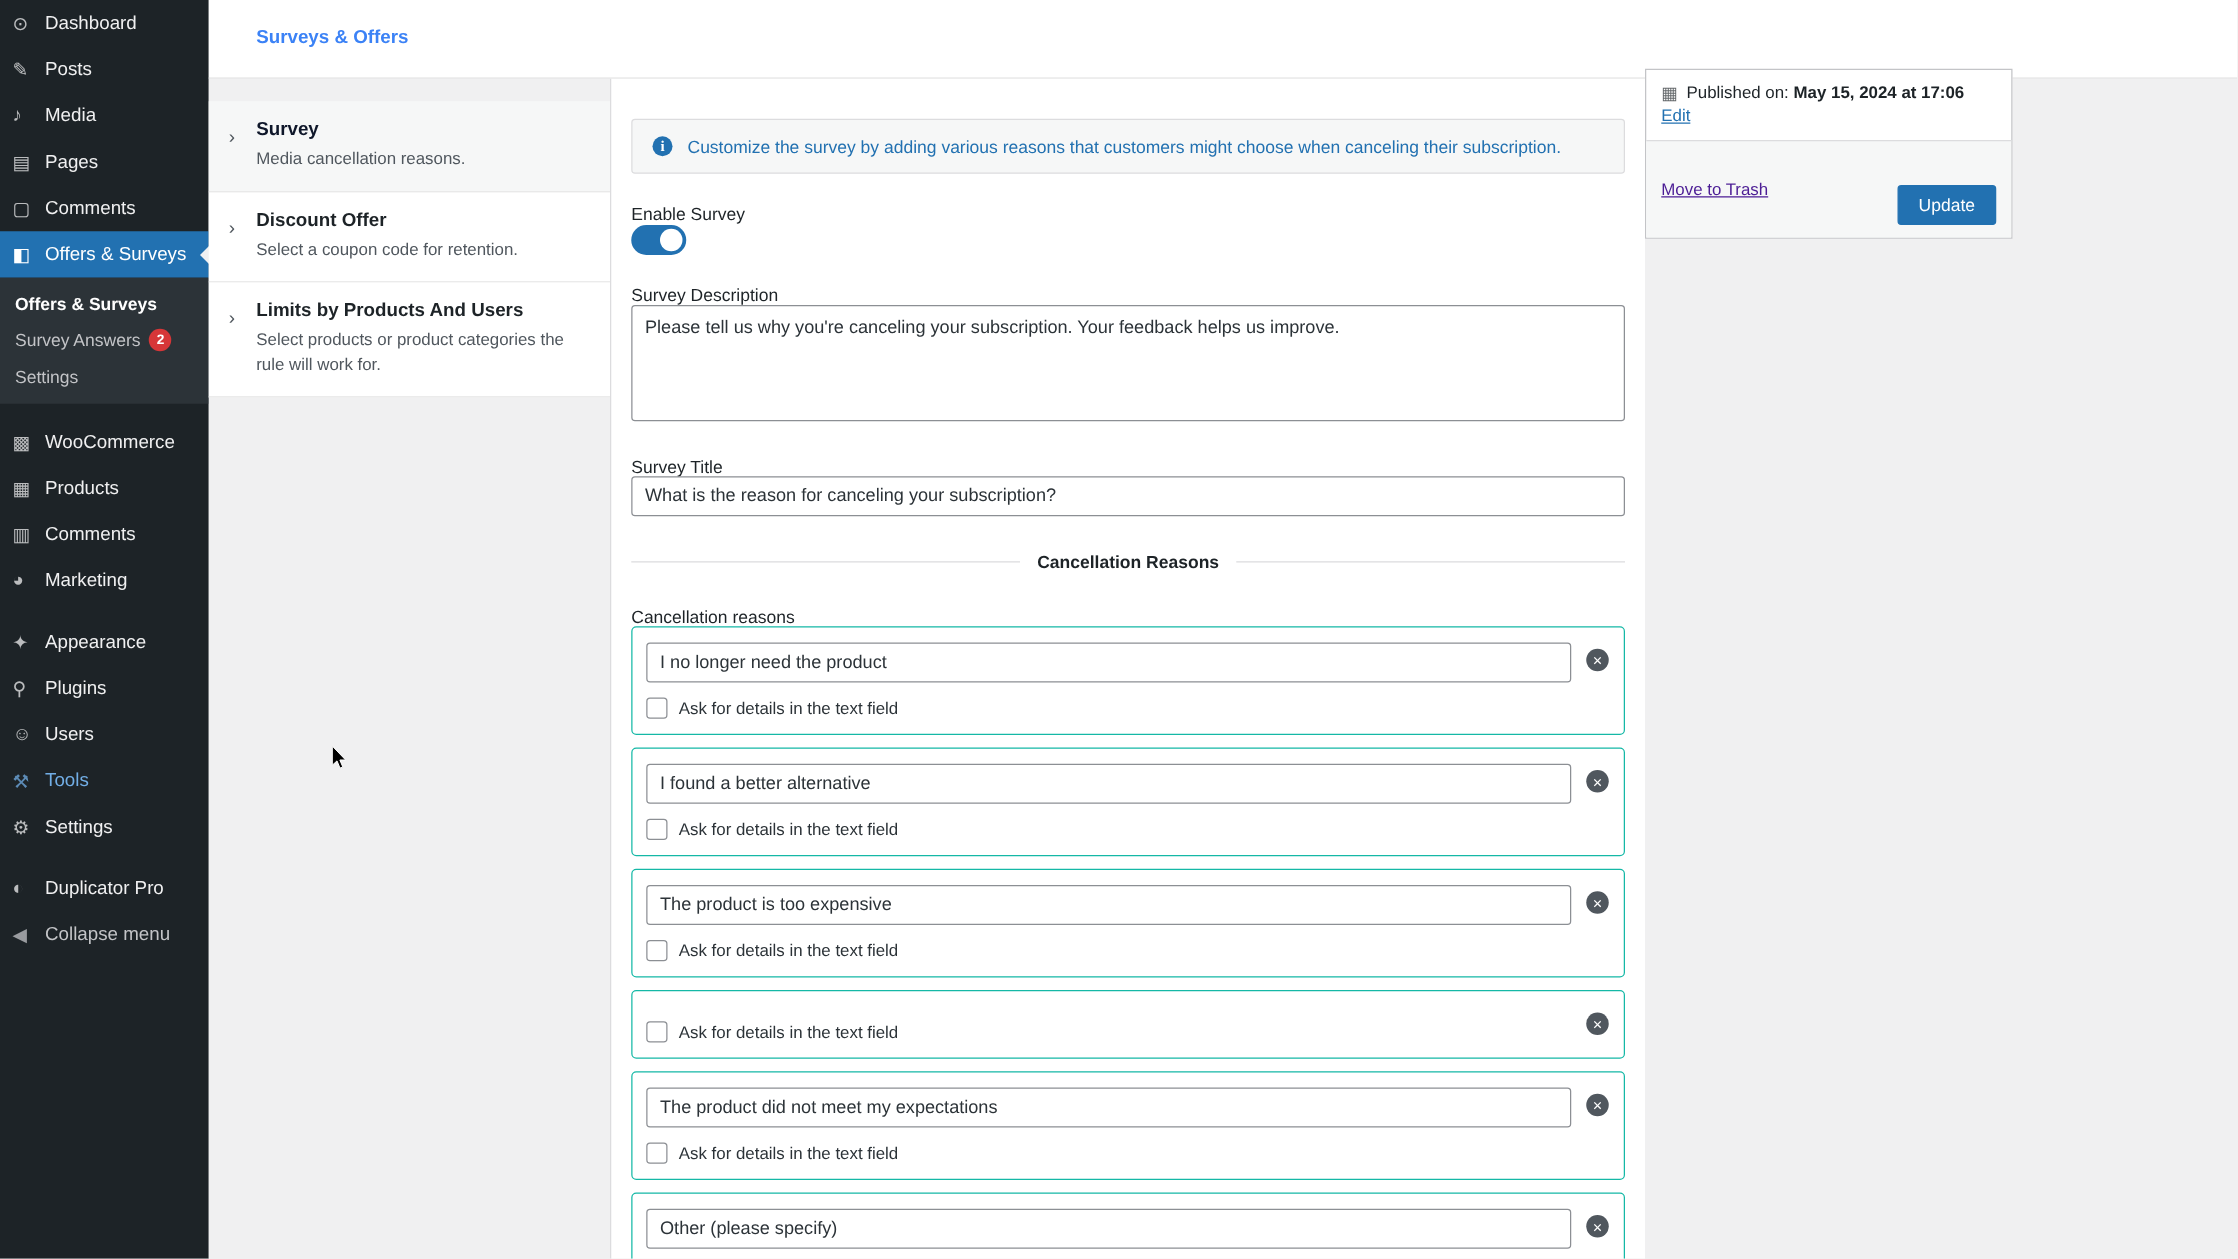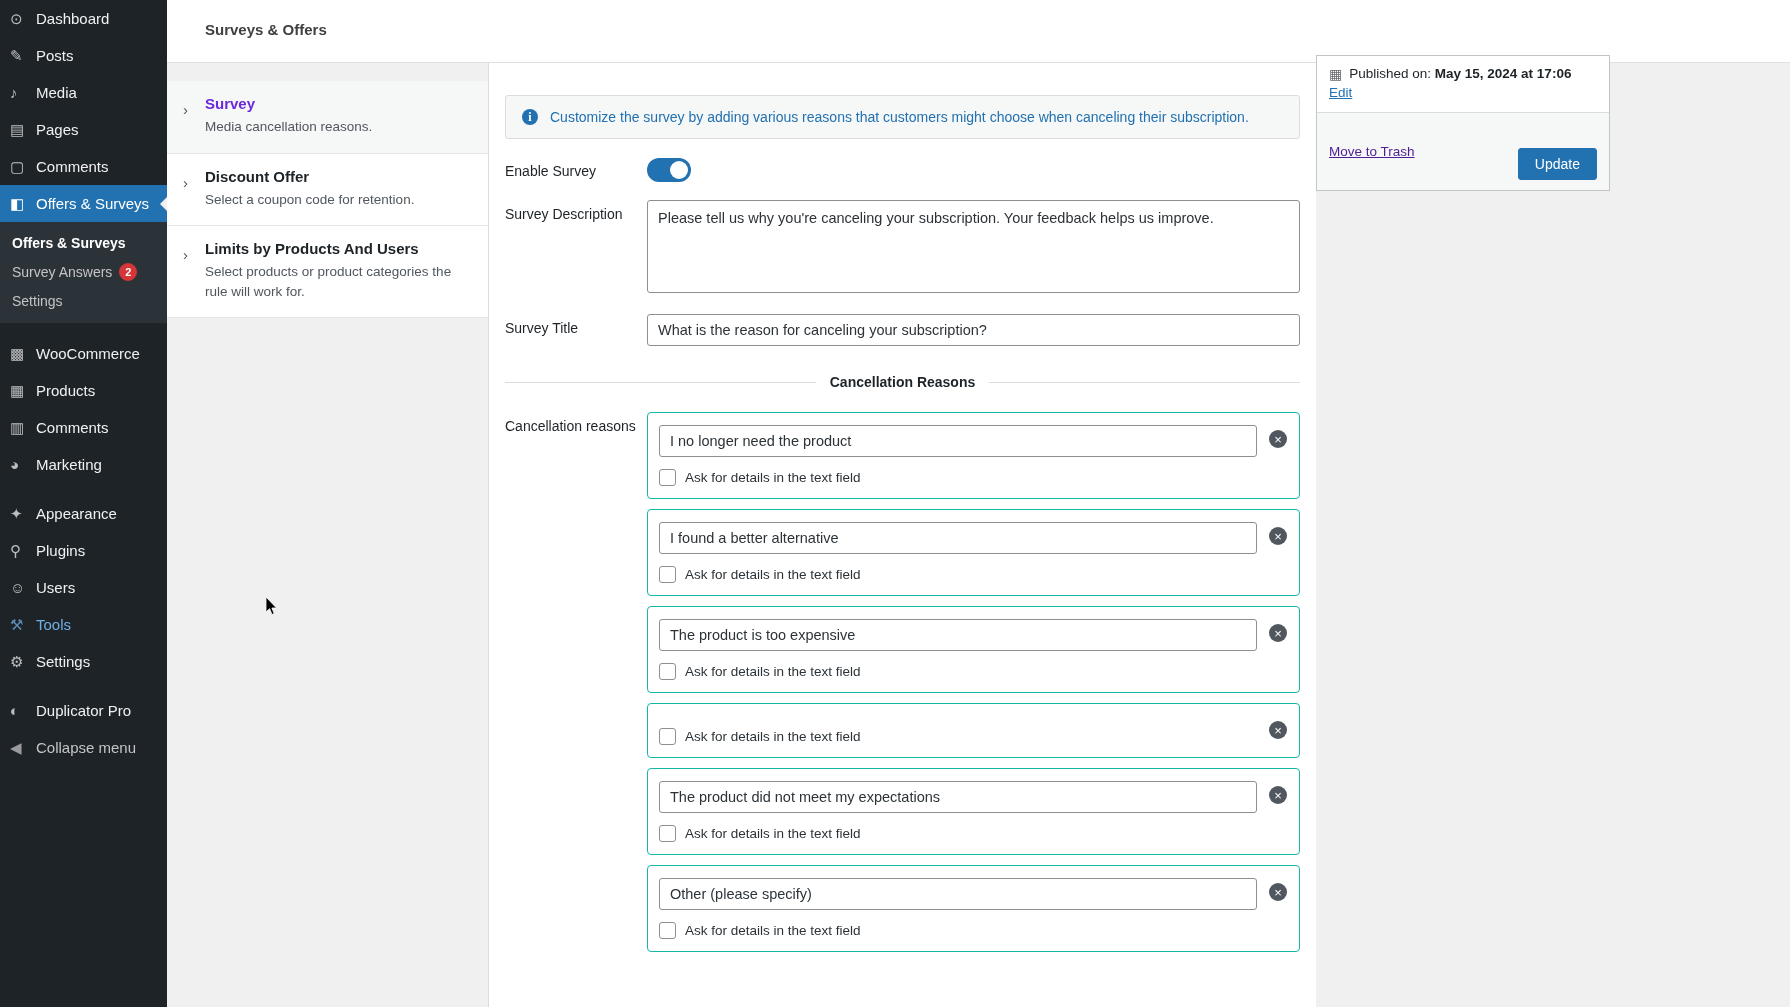--- a/index.html
+++ b/index.html
@@ -87,7 +87,7 @@
   }
   #topbar .page-title {
     position: absolute; left: 38px; top: 21px;
-    font-size: 15px; font-weight: bold; color: #404040;
+    font-size: 15px; font-weight: bold; color: #3b82f6;
   }
   .topbar-action {
     position: absolute; top: 7px;

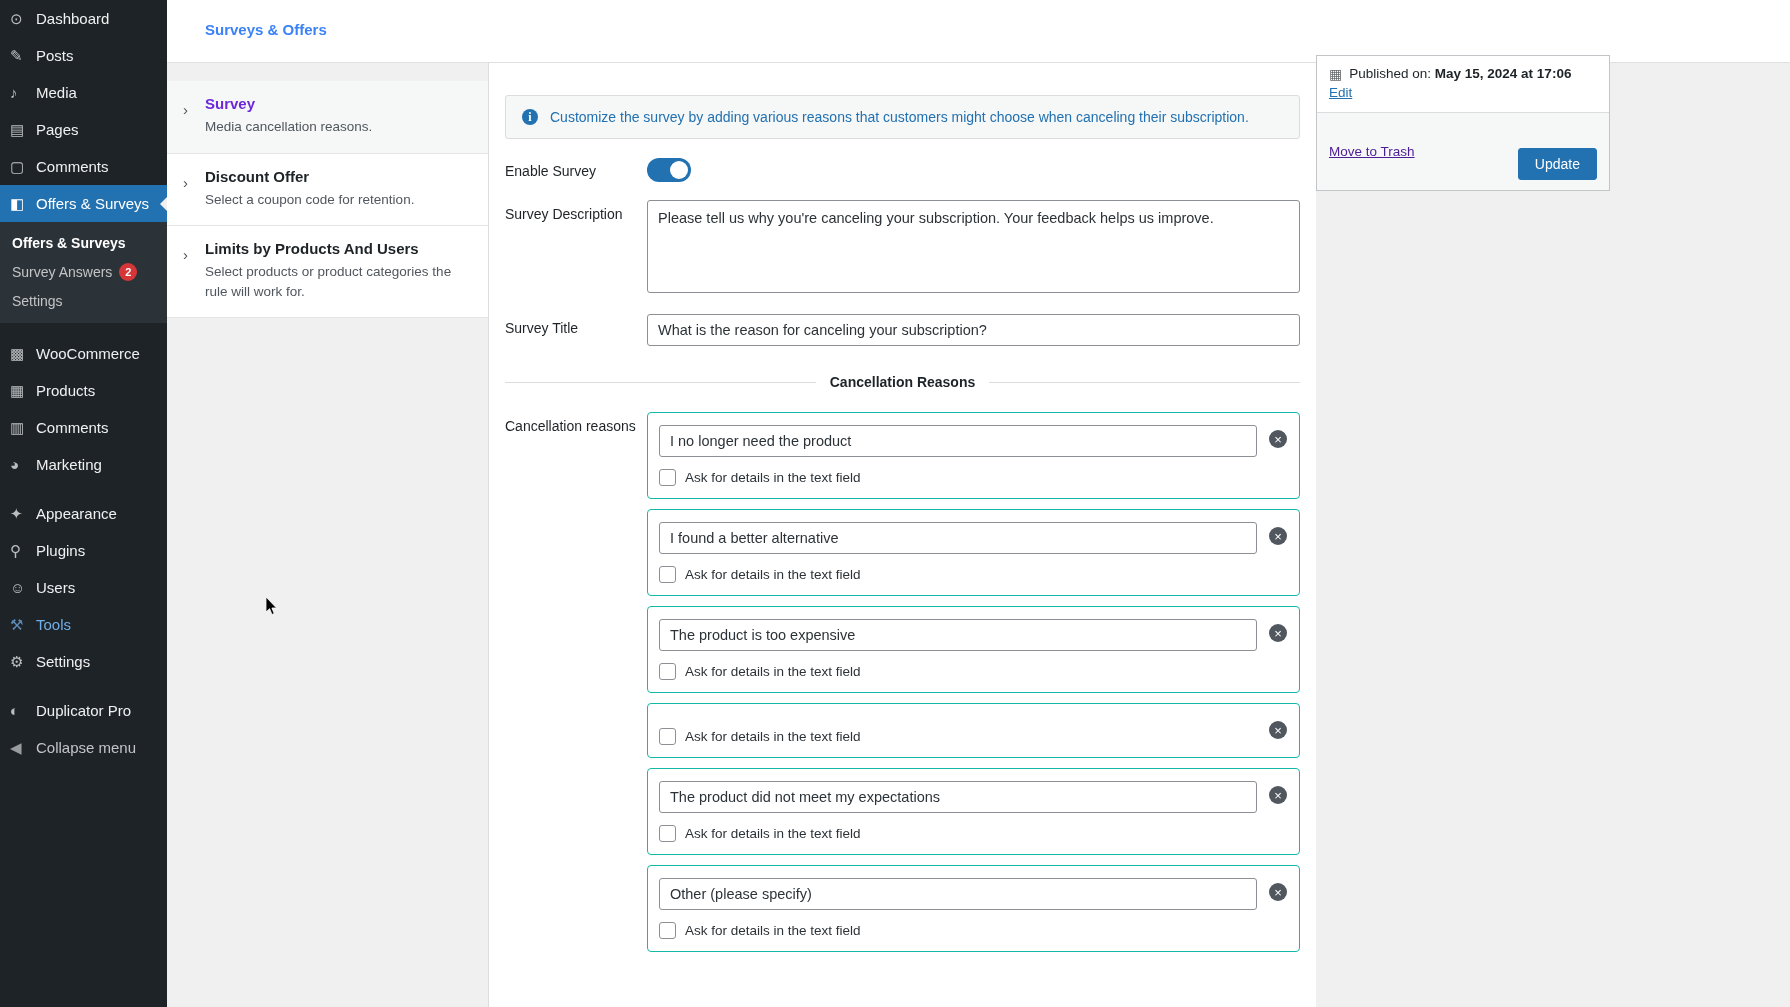--- a/index.html
+++ b/index.html
@@ -119,7 +119,7 @@
     color: #50575e; font-size: 15px;
   }
   .step .step-title { font-size: 15px; font-weight: bold; margin-bottom: 5px; }
-  .step.active .step-title { color: #6d28d9; }
+  .step.active .step-title { color: #0f172a; }
   .step .step-desc { font-size: 13.5px; color: #50575e; line-height: 1.45; }
 
   

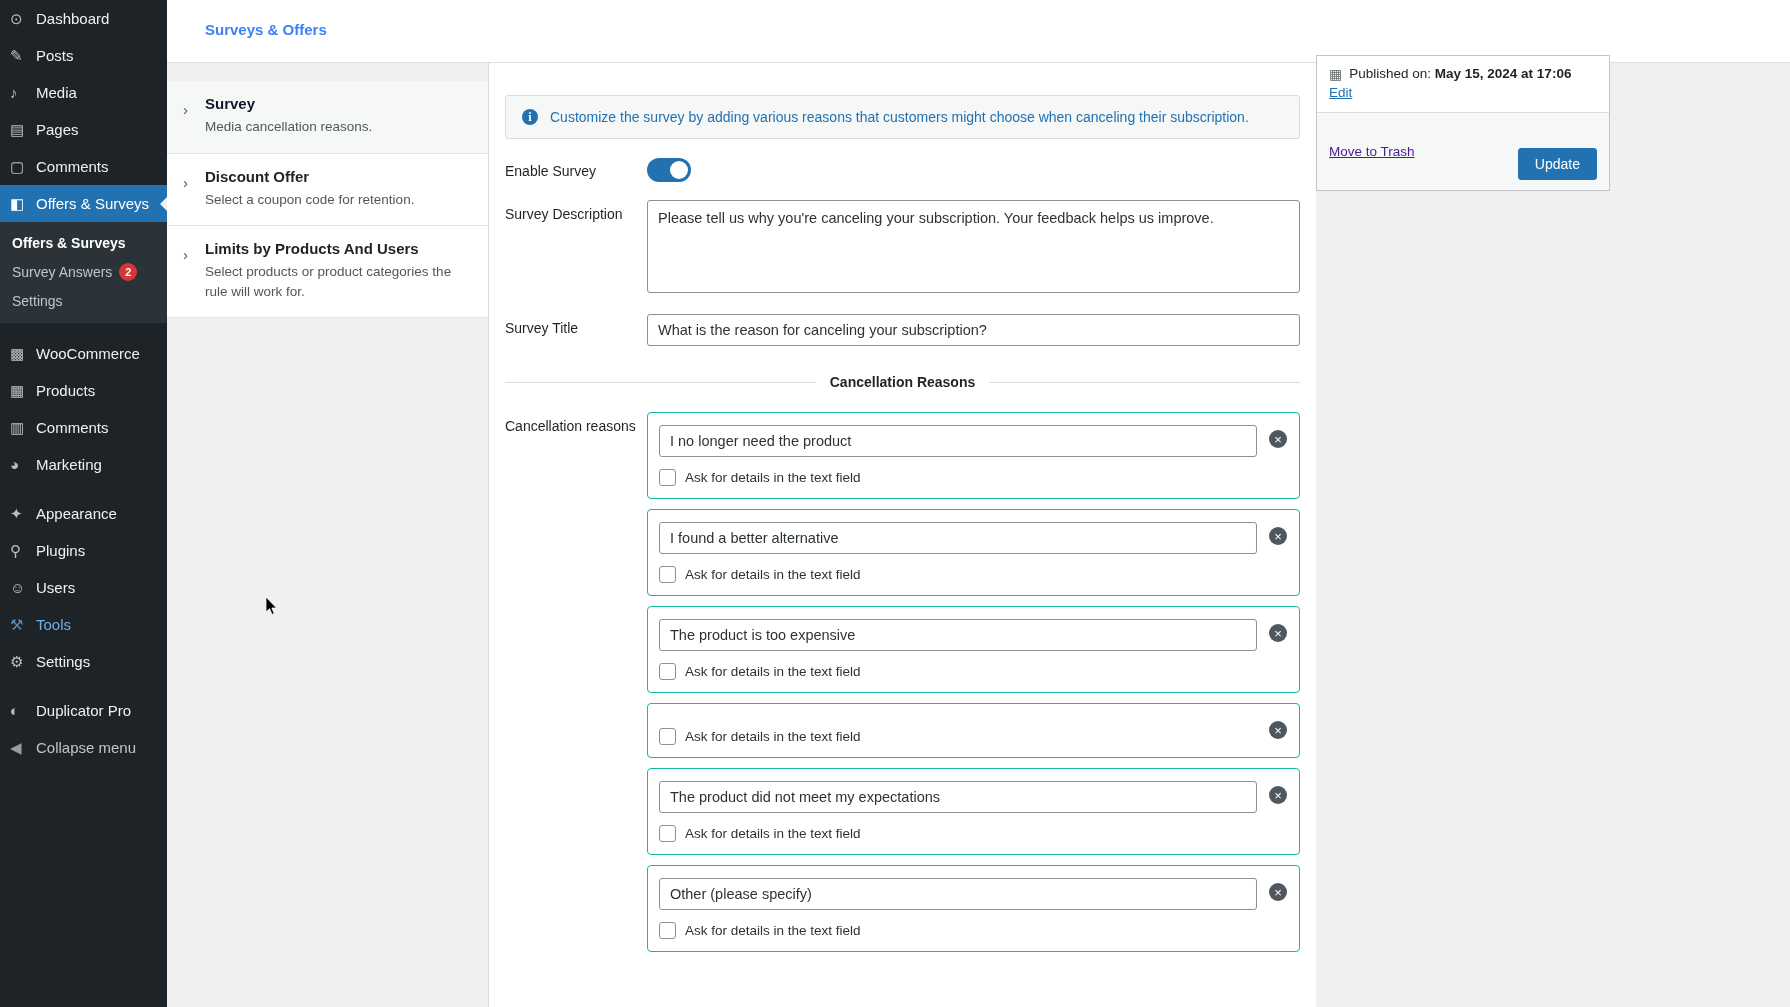--- a/index.html
+++ b/index.html
@@ -152,6 +152,7 @@
     display: flex;
     margin: 0 16px;
     padding-top: 18px;
+    flex-direction: column;
   }
   .field-label {
     width: 142px; min-width: 142px;

